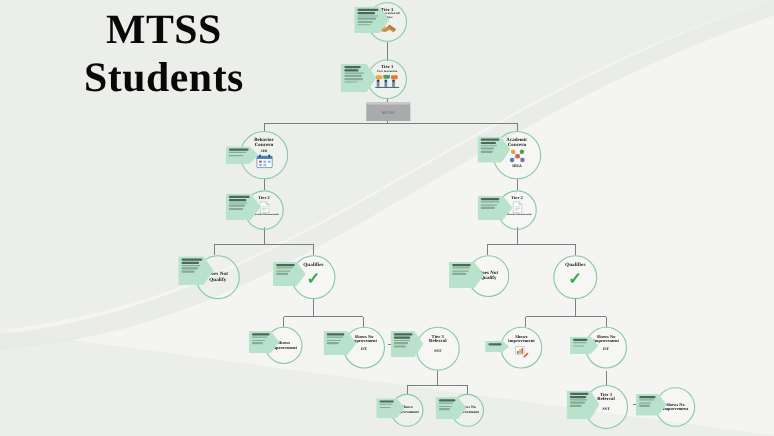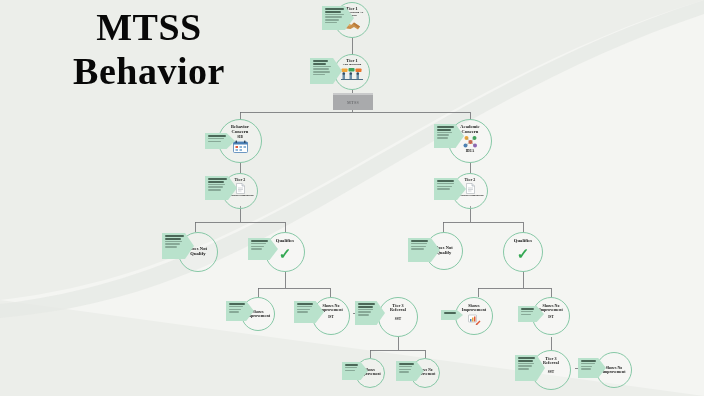--- a/index.html
+++ b/index.html
@@ -98,7 +98,7 @@
 
   <div class="title">
     <span>MTSS</span>
-    <span class="l2">Behavior</span>
+    <span class="l2">Students</span>
   </div>
 
   <svg class="lines" viewBox="0 0 704 396" preserveAspectRatio="none" stroke="#6d6e70" stroke-width="0.8" fill="none" shape-rendering="crispEdges">

